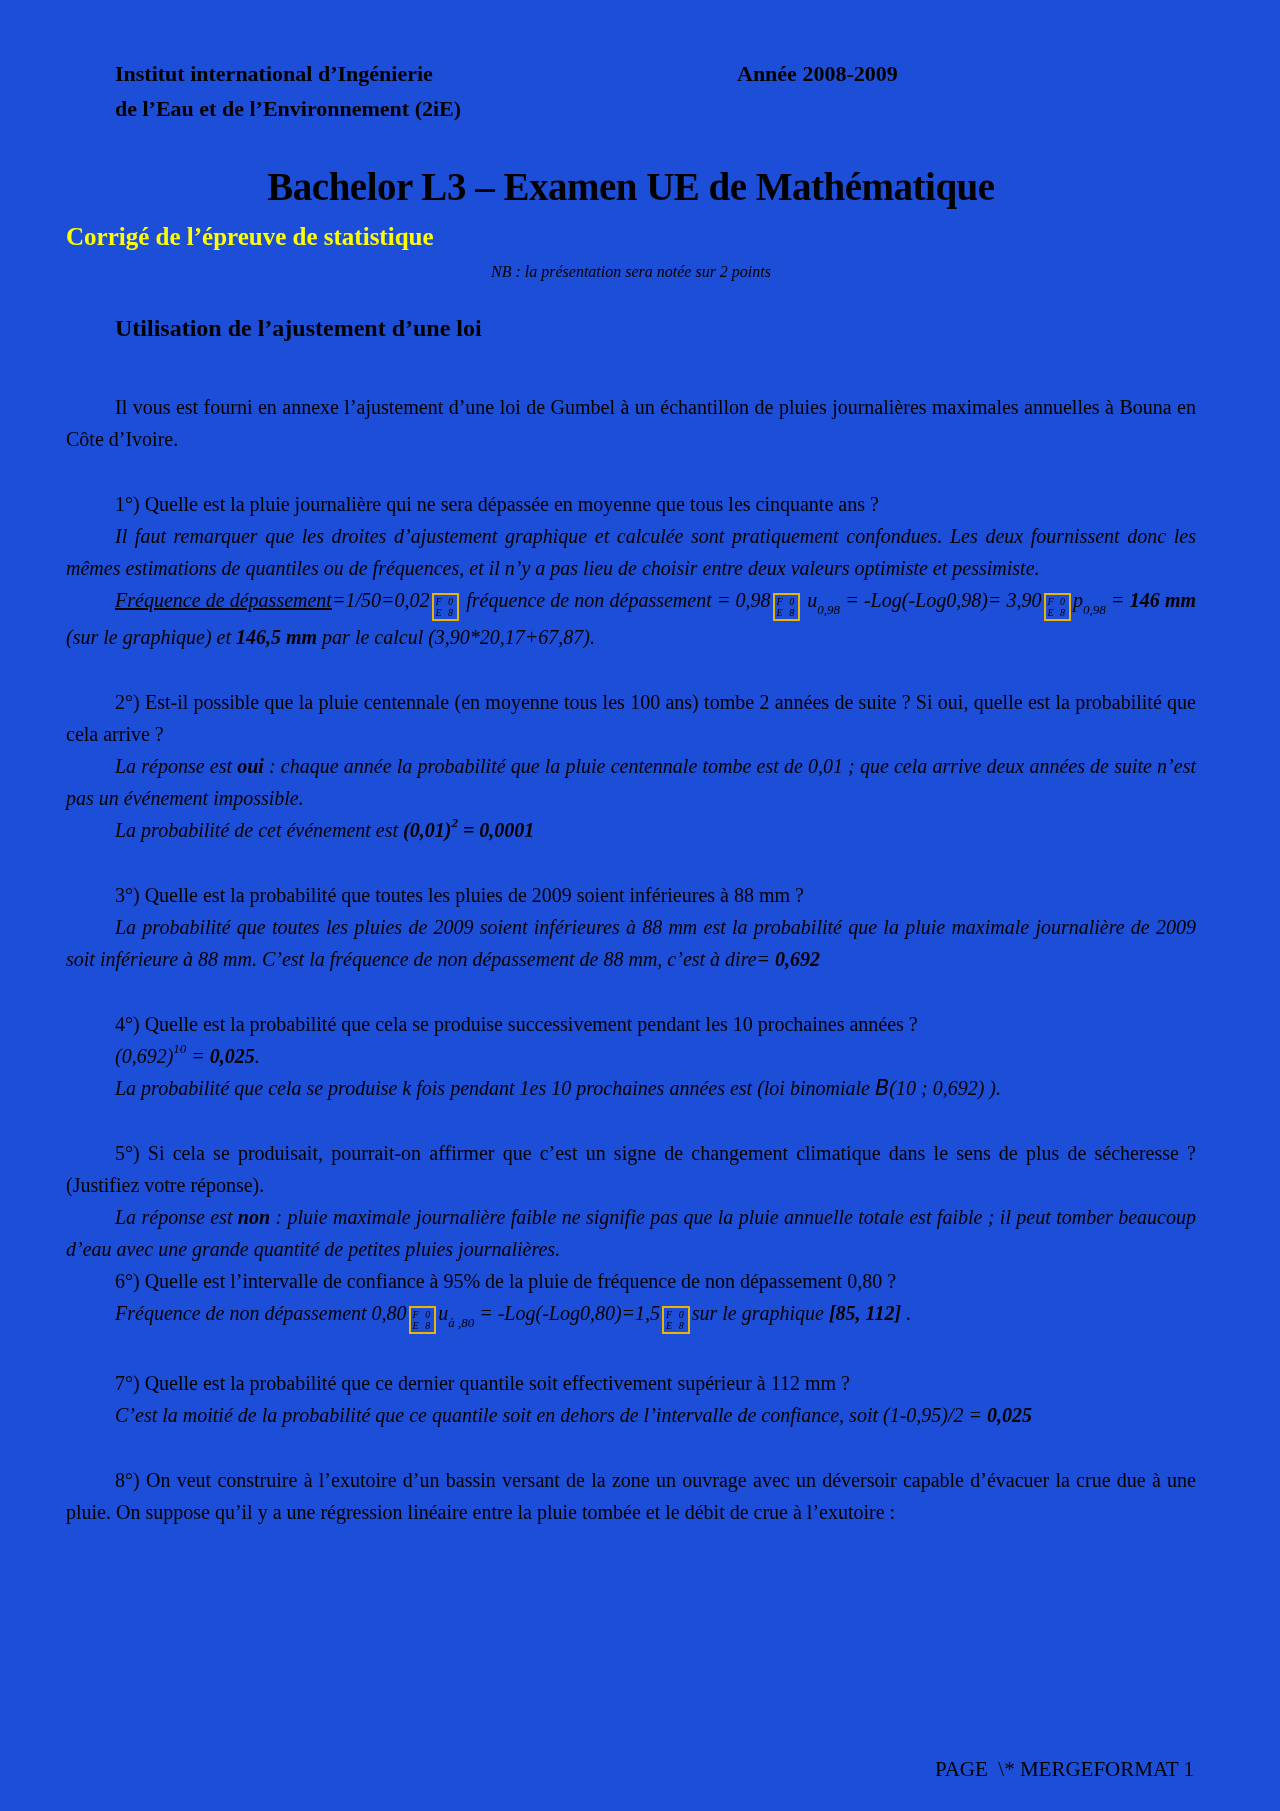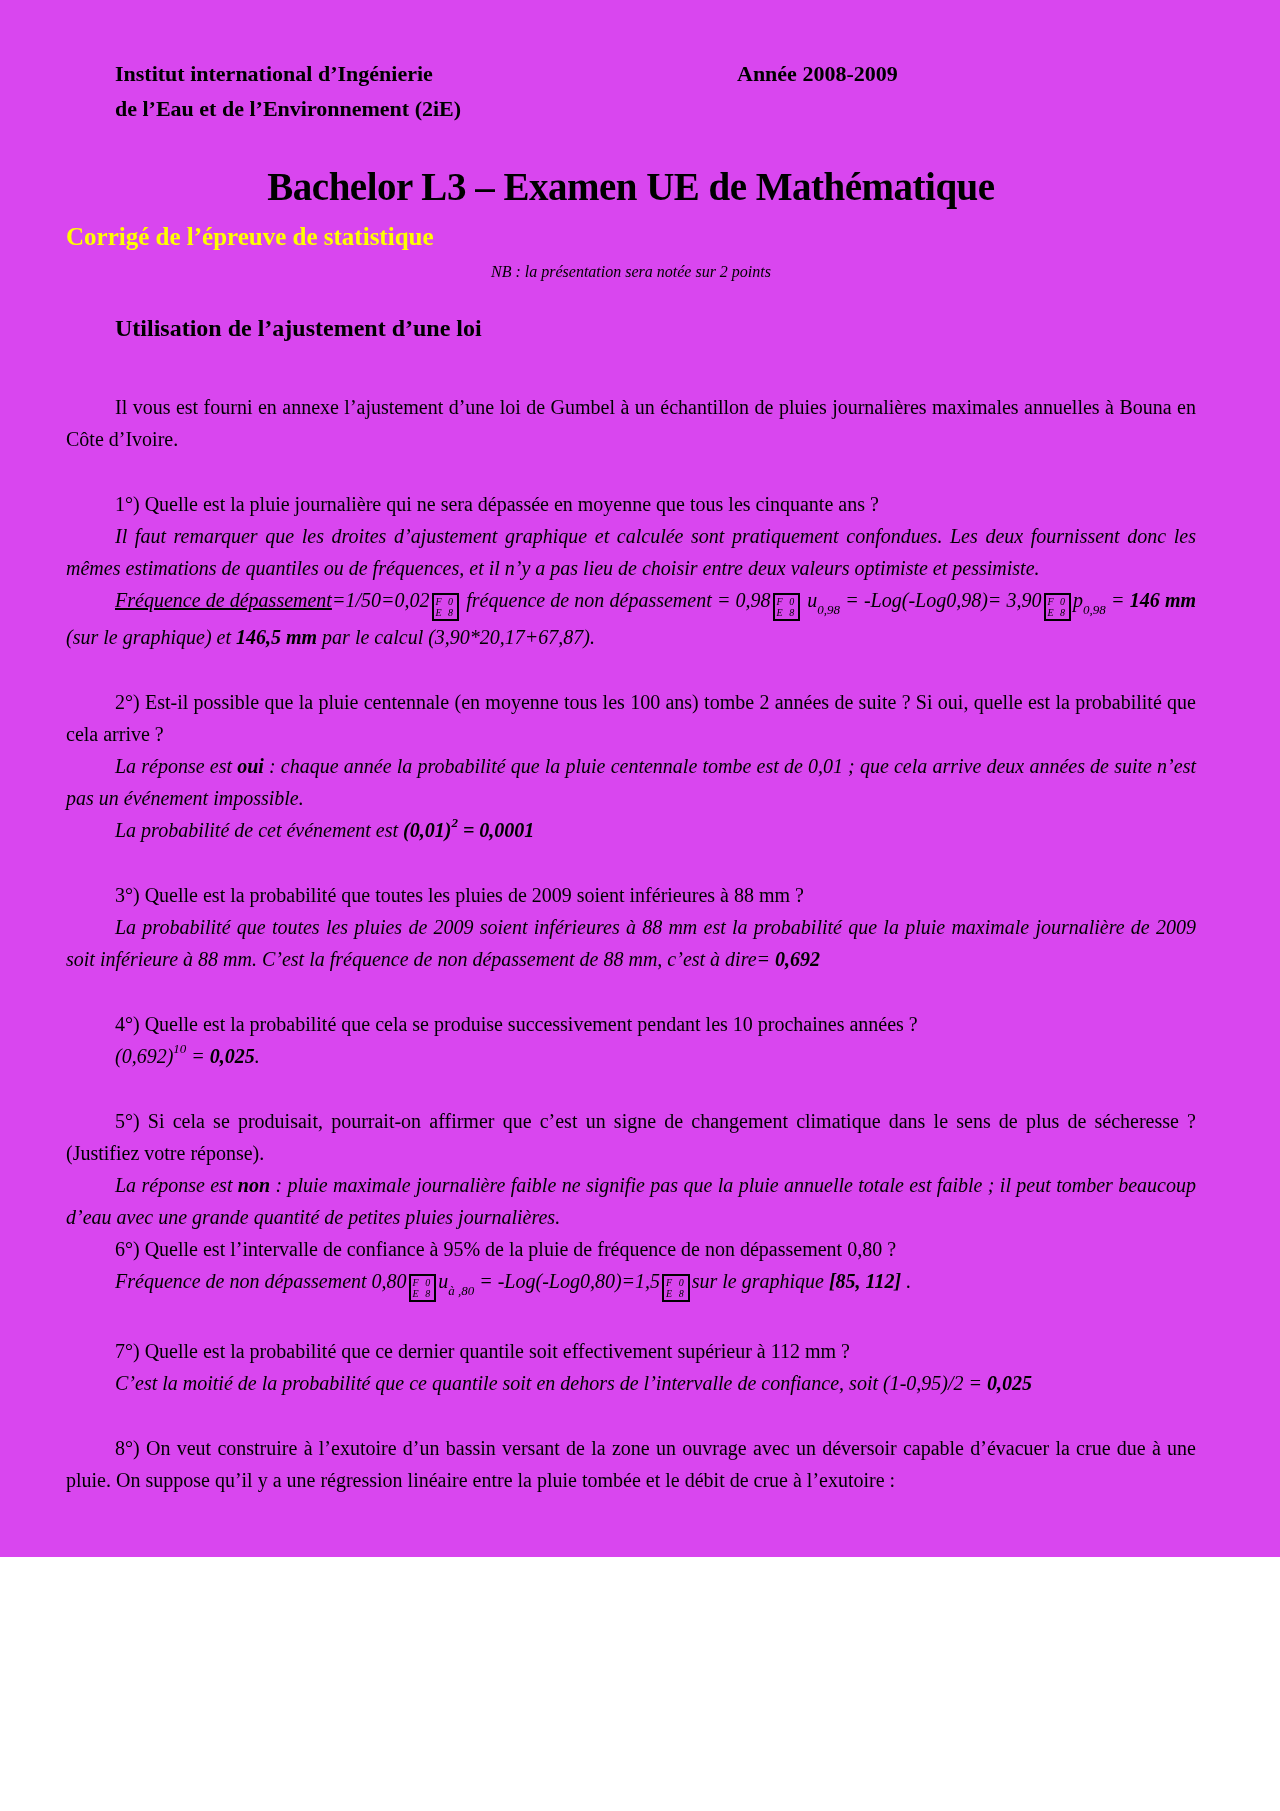--- a/index.html
+++ b/index.html
@@ -5,8 +5,8 @@
   html,body { margin:0; padding:0; background:#ffffff; }
   .page {
     position:relative;
-    width:1280px; height:1557px;
-    background:#d946ef; color:#000000;
+    width:1280px; height:1811px;
+    background:#1d4ed8; color:#000000;
     font-family:"Liberation Serif","DejaVu Serif",serif;
     box-sizing:border-box;
     padding:56px 84px 16px 66px;

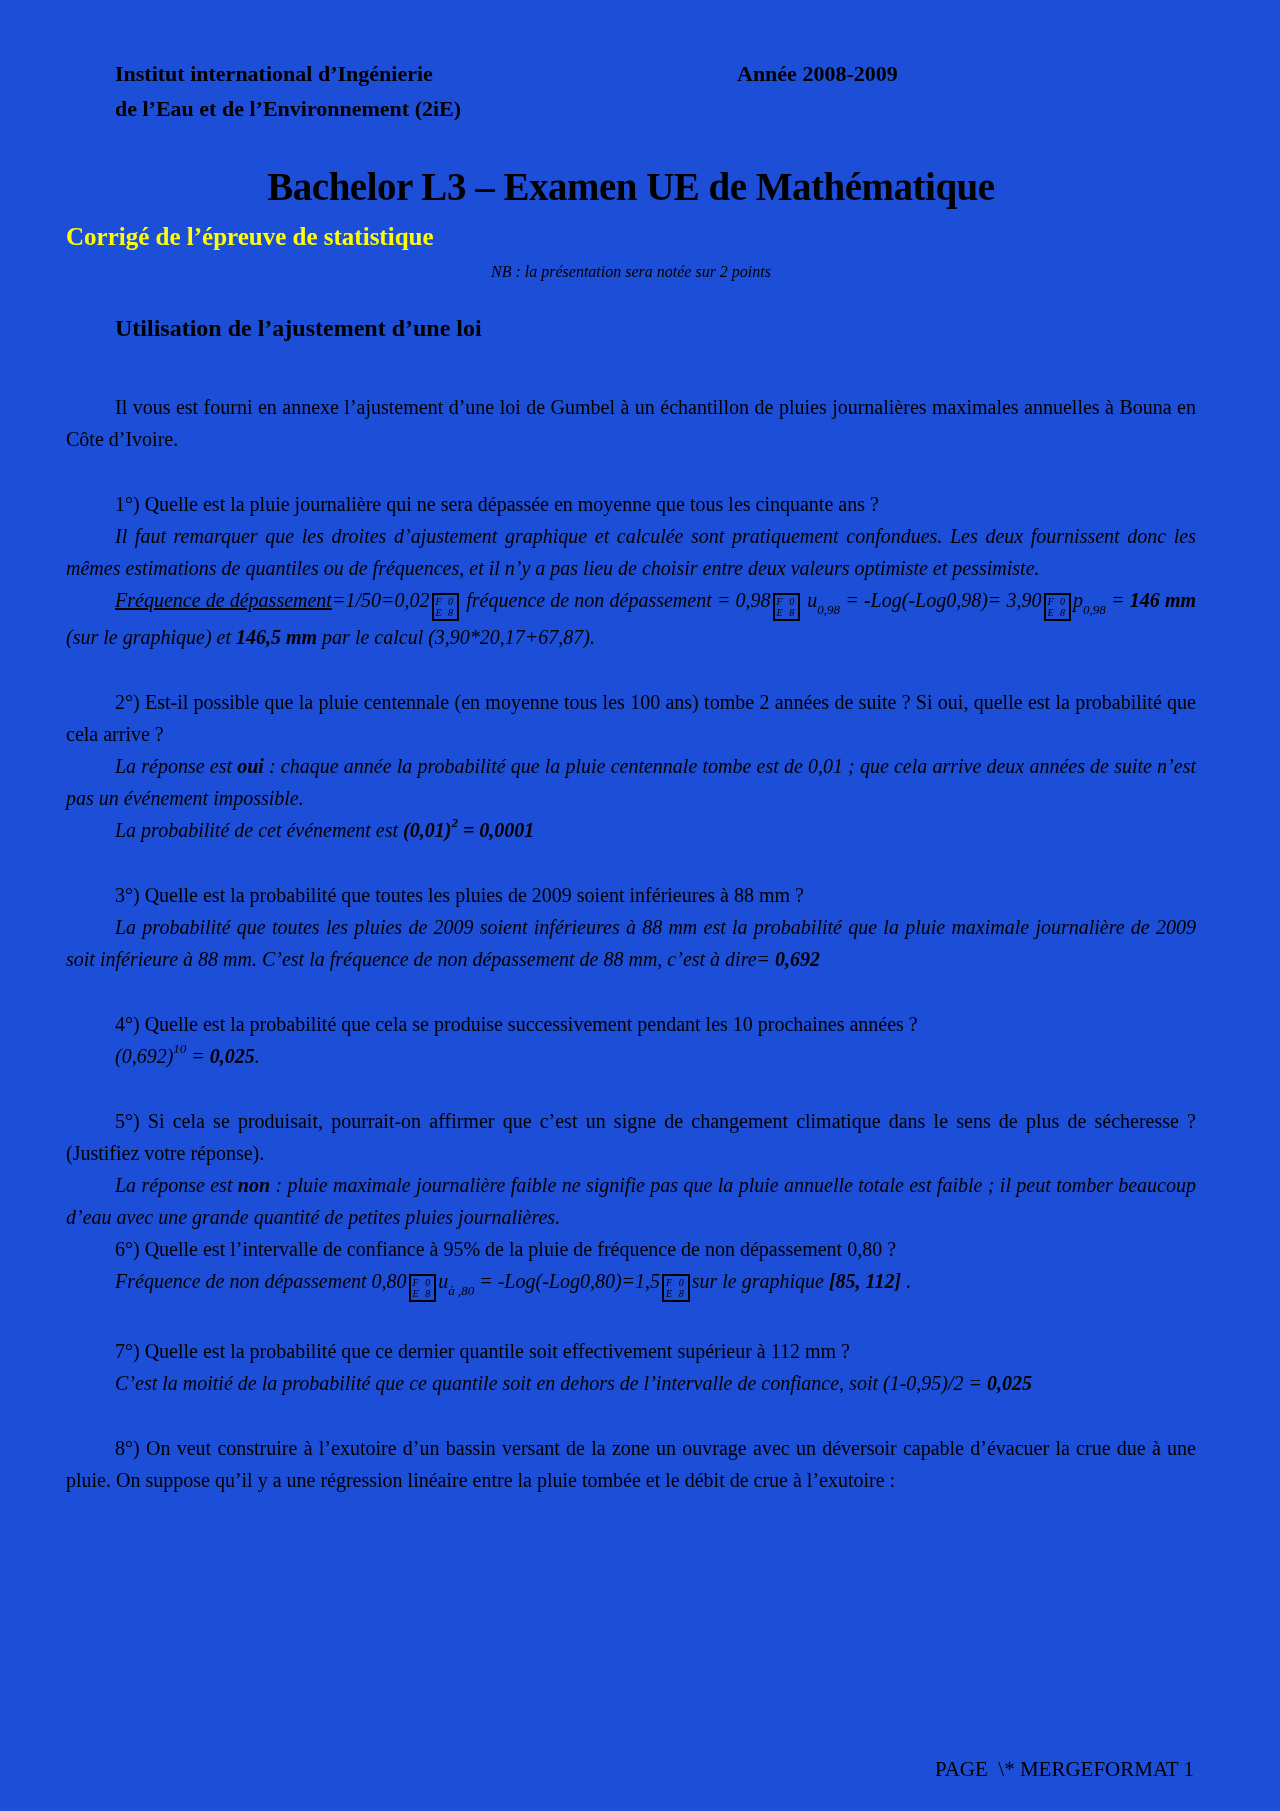--- a/index.html
+++ b/index.html
@@ -41,7 +41,7 @@
   .bup { font-family:"DejaVu Sans","Liberation Sans",sans-serif; font-size:21px; }
   
   .gbox {
-    display:inline-block; border:2px solid #000000;
+    display:inline-block; border:2px solid #eab308;
     padding:1px 2px; margin:0 2px; vertical-align:-9px;
     line-height:11px; text-indent:0;
   }

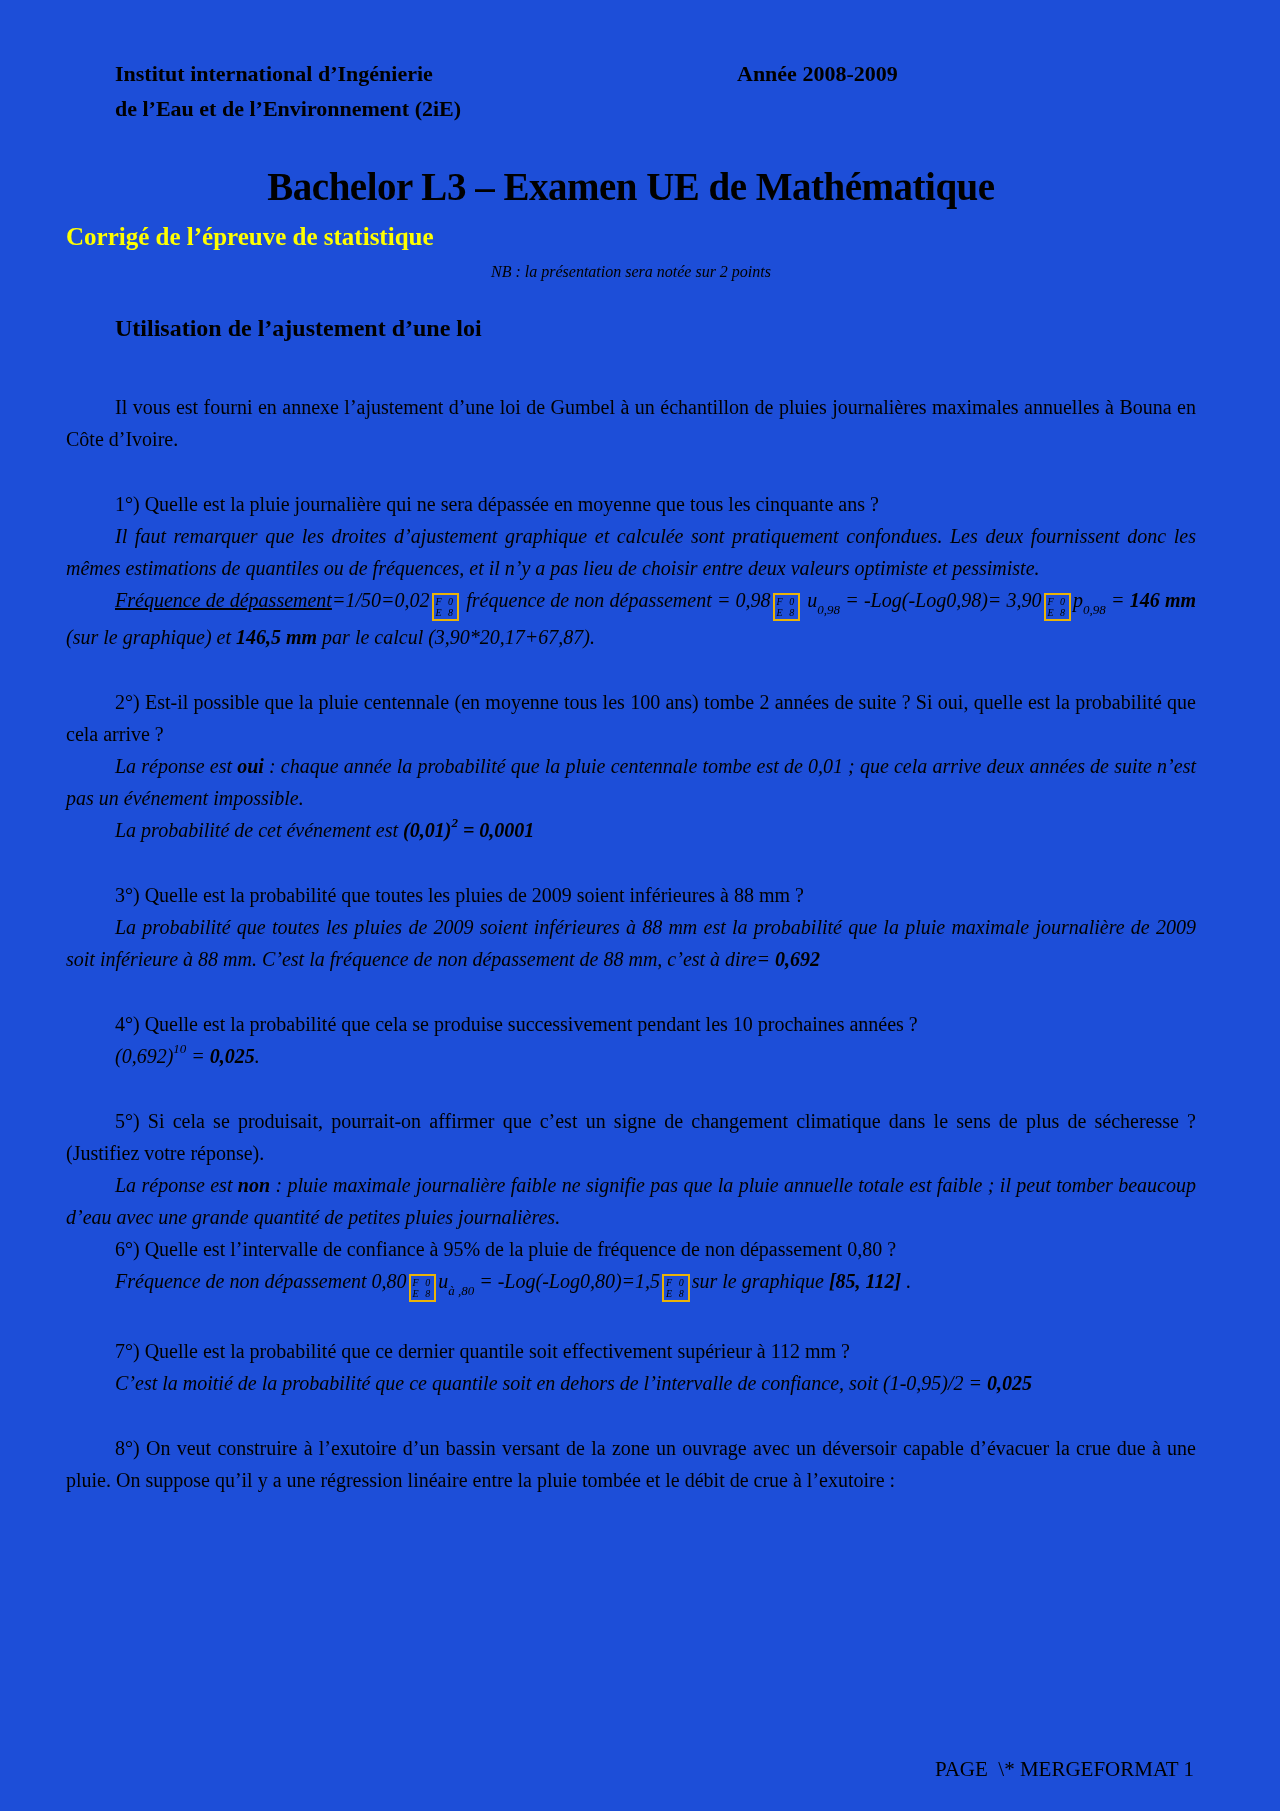--- a/index.html
+++ b/index.html
@@ -87,6 +87,7 @@
 
   <p class="body-p gap">4°) Quelle est la probabilité que cela se produise successivement pendant les 10 prochaines années ?</p>
   <p class="body-p it"><span>(0,692)</span><sup>10</sup><span> = </span><b>0,025</b><span>.</span></p>
+  <p class="body-p it"><span>La probabilité que cela se produise k fois pendant 1es 10 prochaines années est (loi binomiale </span><span class="bup">B</span><span>(10 ; 0,692) ).</span></p>
 
   <p class="body-p gap">5°) Si cela se produisait, pourrait-on affirmer que c’est un signe de changement climatique dans le sens de plus de sécheresse ? (Justifiez votre réponse).</p>
   <p class="body-p it"><span>La réponse est </span><b>non</b><span> : pluie maximale journalière faible ne signifie pas que la pluie annuelle totale est faible ; il peut tomber beaucoup d’eau avec une grande quantité de petites pluies journalières.</span></p>

